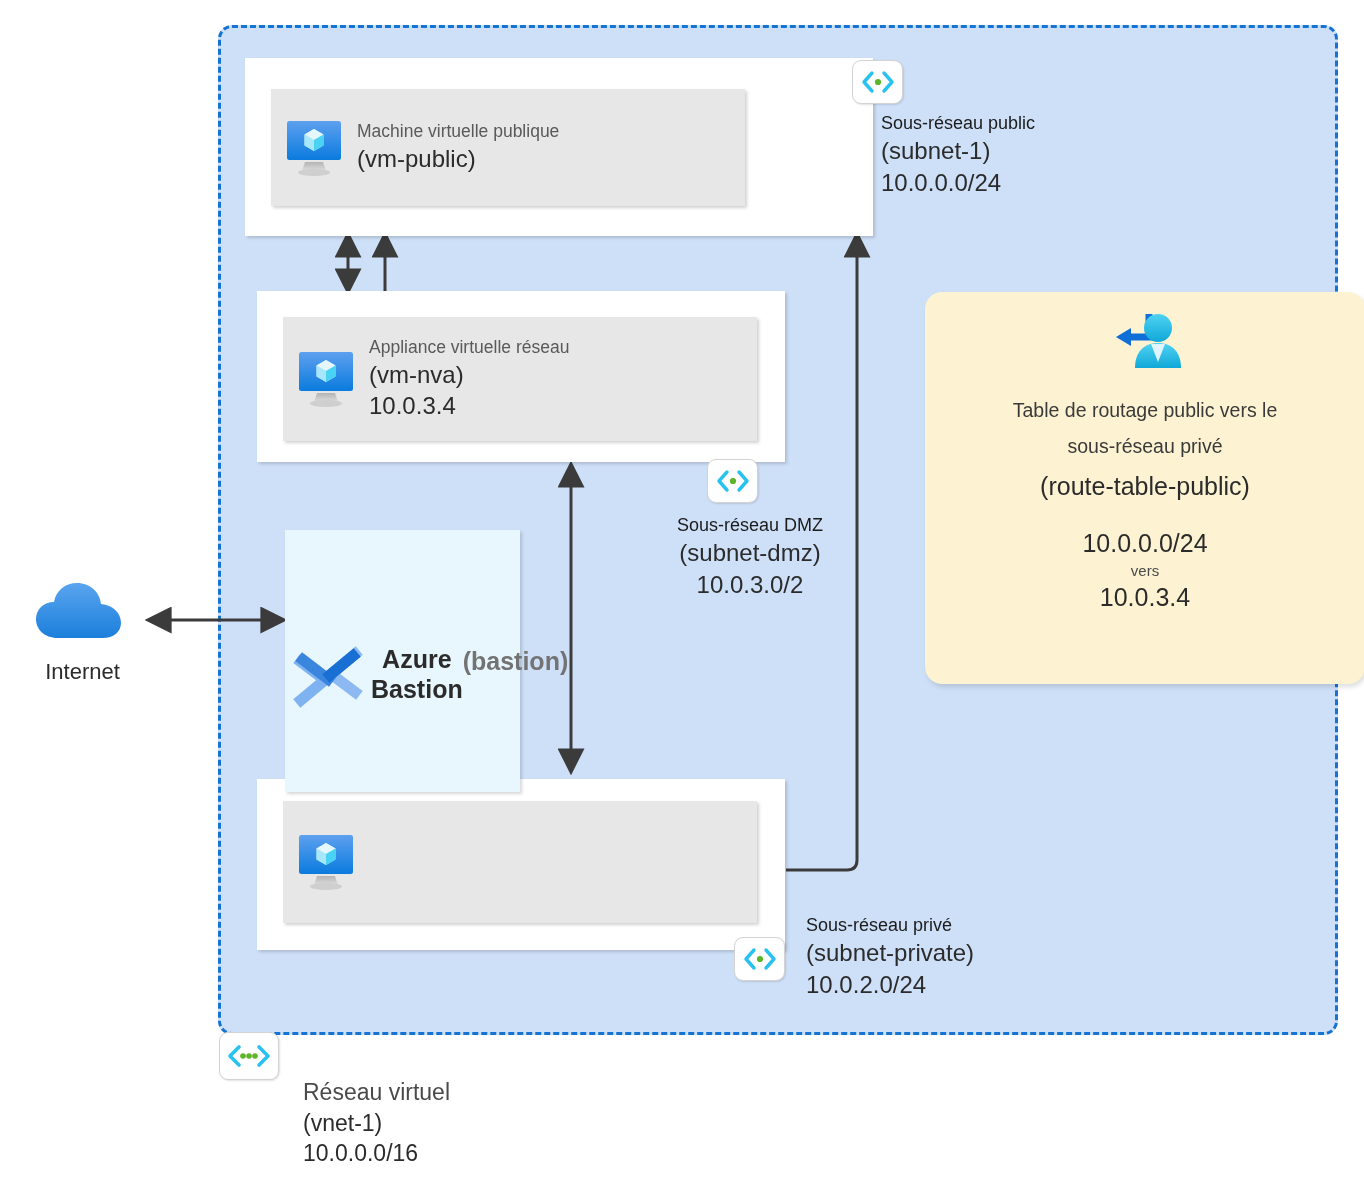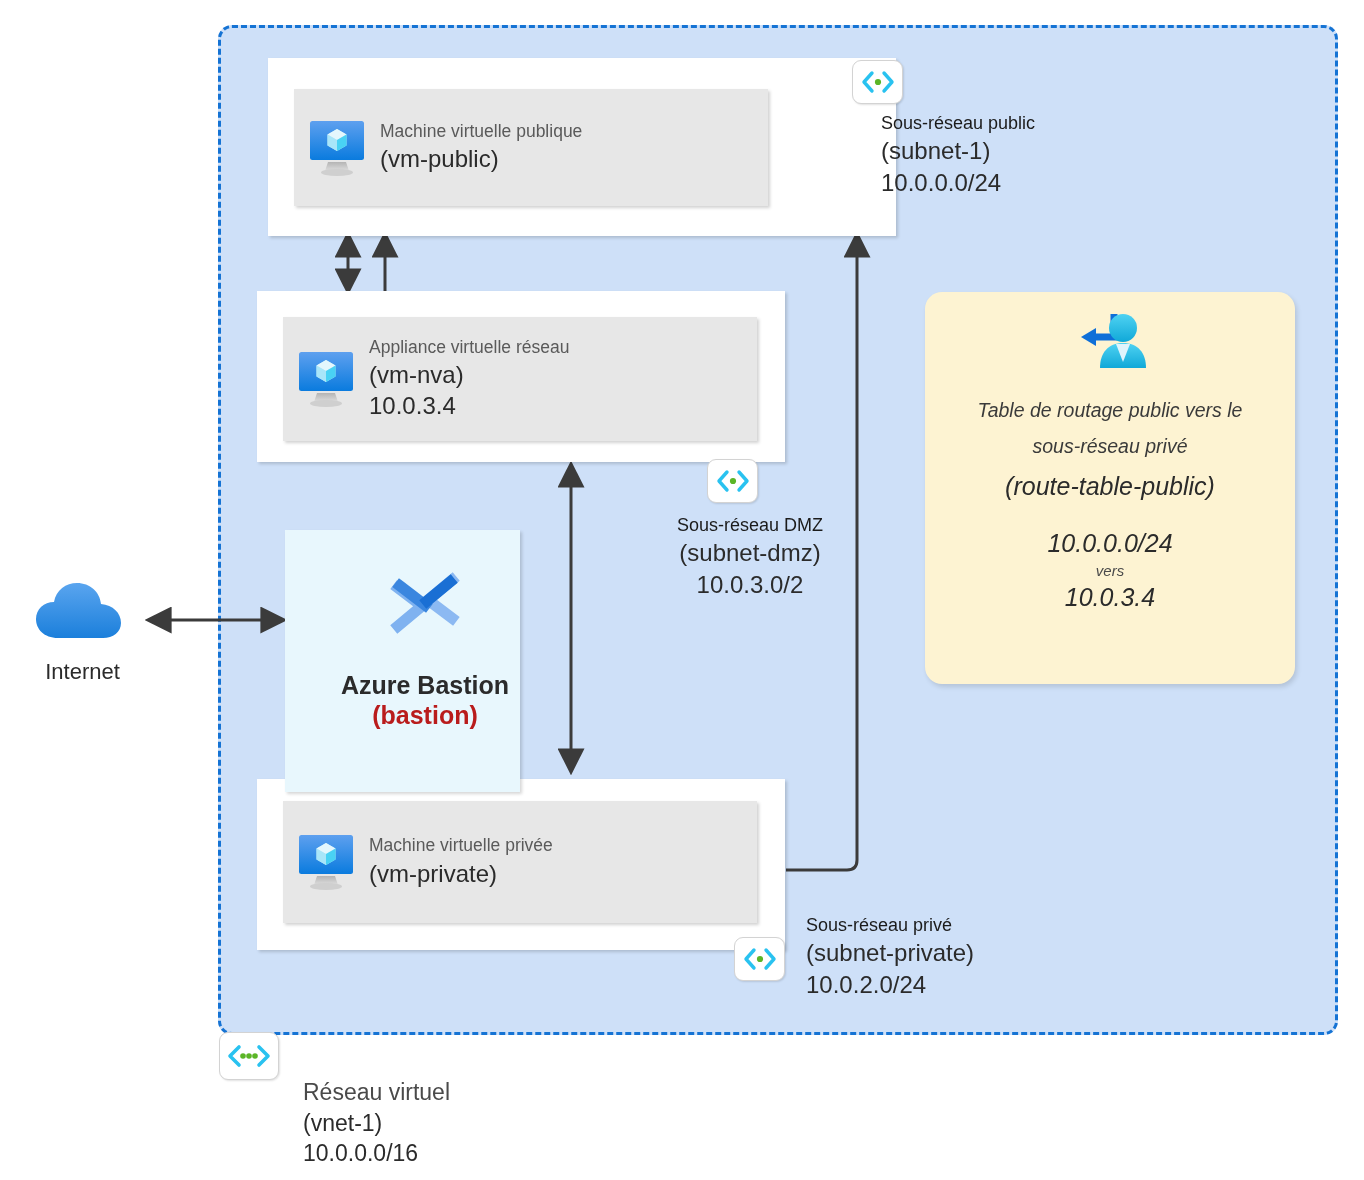--- a/index.html
+++ b/index.html
@@ -246,7 +246,7 @@
     <path d="M 786,870 L 847,870 Q 857,870 857,860 L 857,236" fill="none" stroke="#3b3b3b" stroke-width="3" marker-end="url(#arrowEnd)"></path>
   </svg>
 
-  <div class="abs subnet-box" style="left:268px;top:58px;width:628px;height:178px;">
+  <div class="abs subnet-box" style="left:245px;top:58px;width:628px;height:178px;">
     <div class="abs vm-card" style="left:26px;top:31px;width:474px;height:117px;">
       <div class="vm-icon-wrap">
         <svg width="62" height="62" viewBox="0 0 62 62">

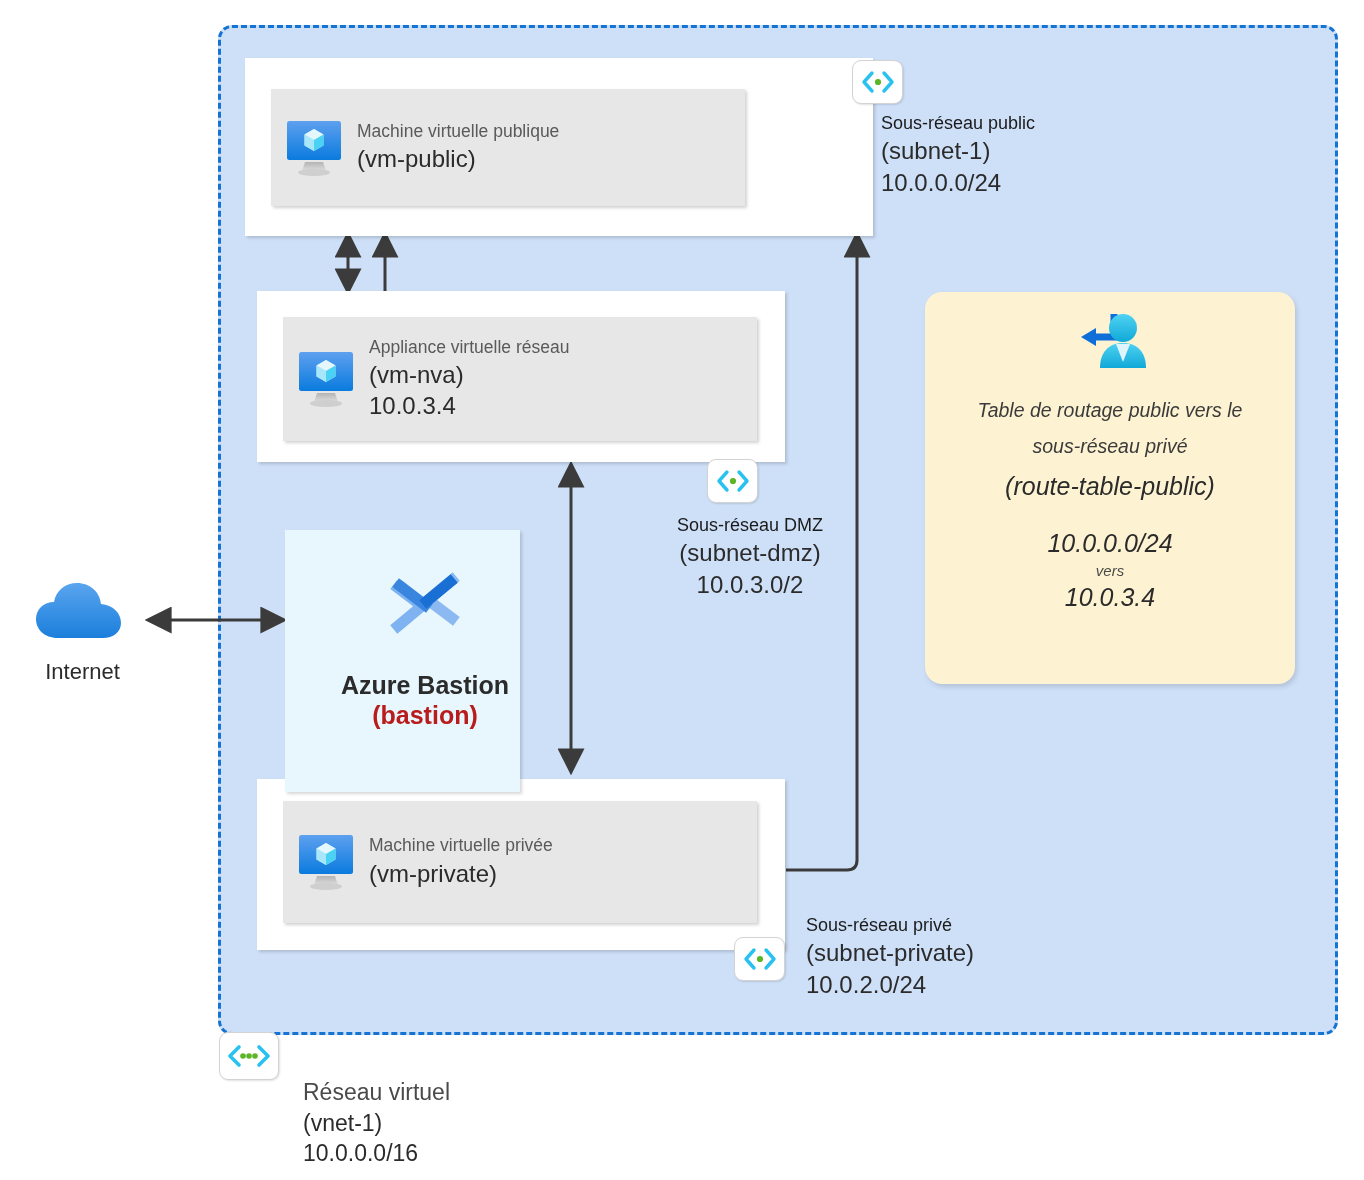--- a/index.html
+++ b/index.html
@@ -142,7 +142,7 @@
   #route-table-card {
     left: 925px;
     top: 292px;
-    width: 370px;
+    width: 440px;
     height: 392px;
     background: #fdf3d2;
     border-radius: 17px;
@@ -151,7 +151,6 @@
     display: flex;
     flex-direction: column;
     align-items: center;
-    font-style: italic;
   }
   .rt-desc {
     font-size: 19.5px;

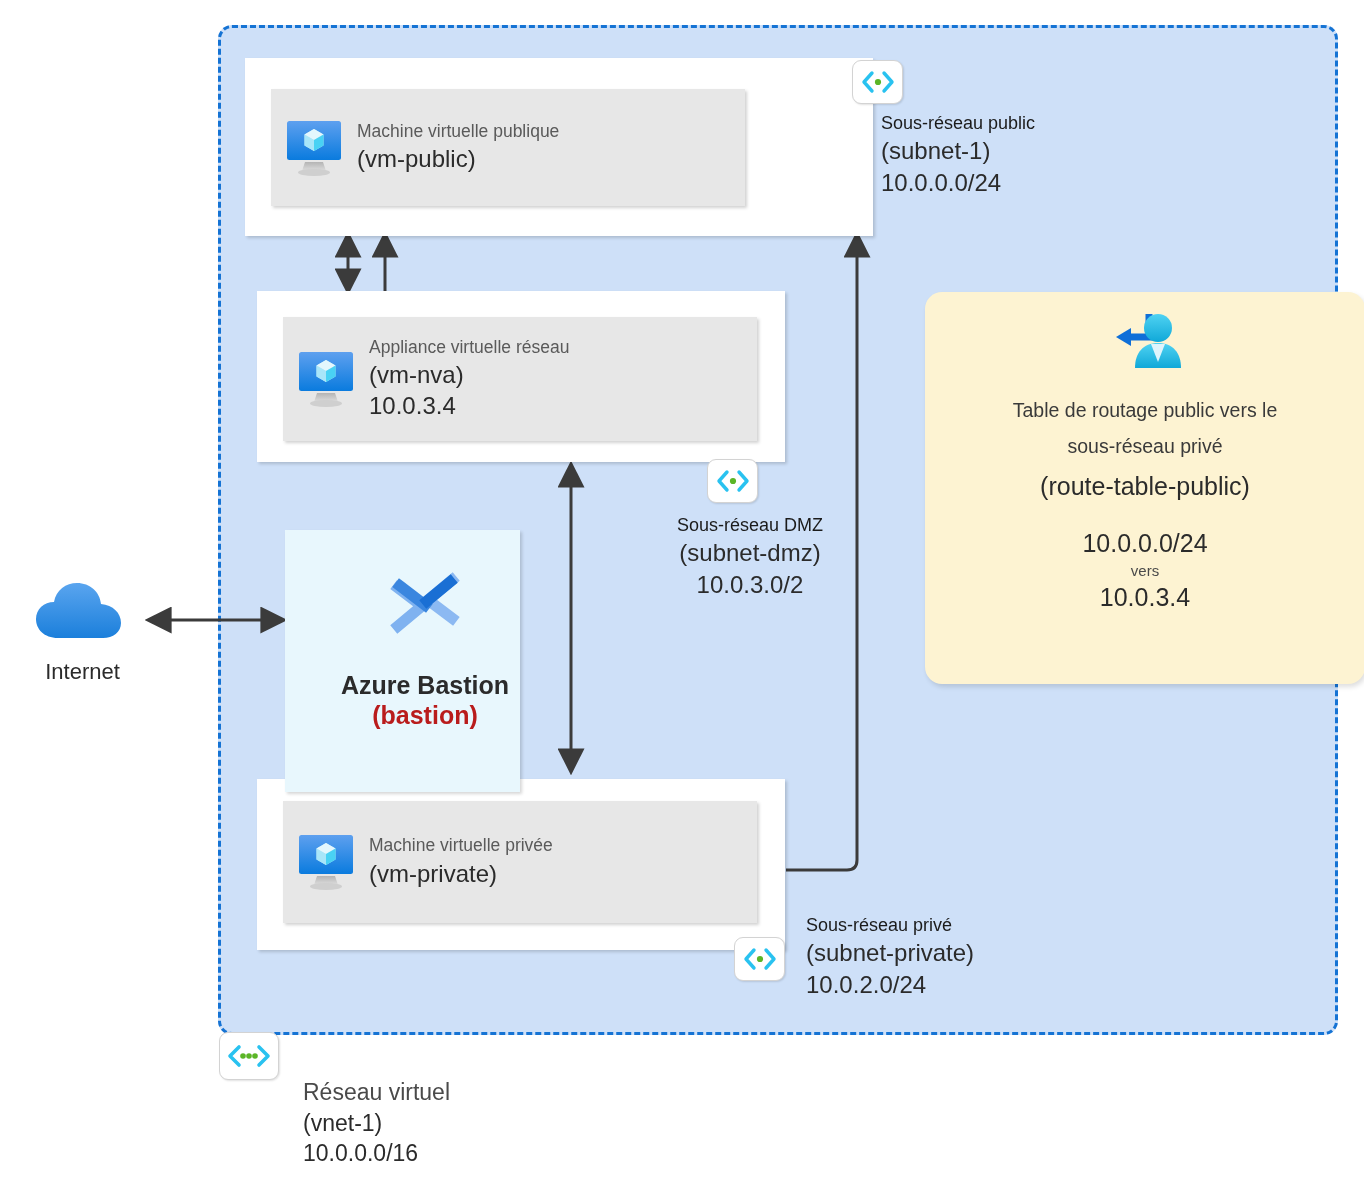--- a/index.html
+++ b/index.html
@@ -84,10 +84,9 @@
     background: #e8f7fd;
     box-shadow: 2px 2px 3px rgba(0,0,0,0.16);
     display: flex;
-    flex-direction: column;
+    flex-direction: row;
     align-items: center;
     box-sizing: border-box;
-    padding-left: 45px;
   }
   #bastion-logo { margin-top: 28px; }
   .bastion-title {

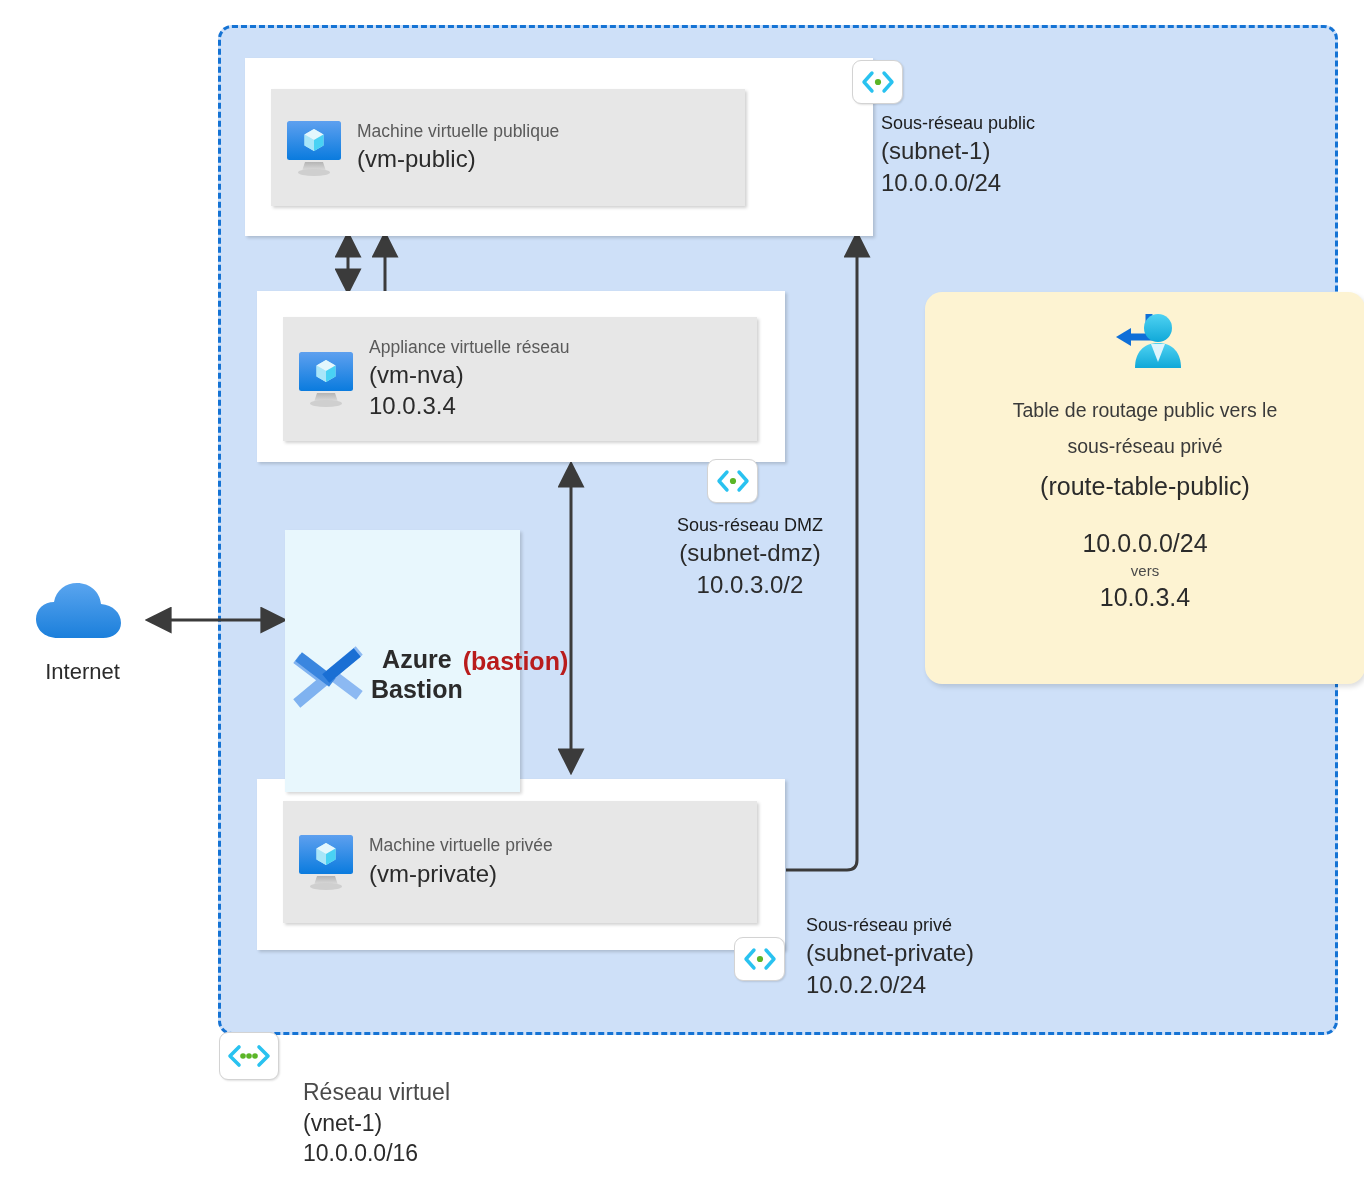--- a/index.html
+++ b/index.html
@@ -100,7 +100,7 @@
   .bastion-sub {
     font-weight: bold;
     font-size: 25px;
-    color: #b91c1c;
+    color: #737373;
     text-align: center;
     line-height: 1.2;
   }

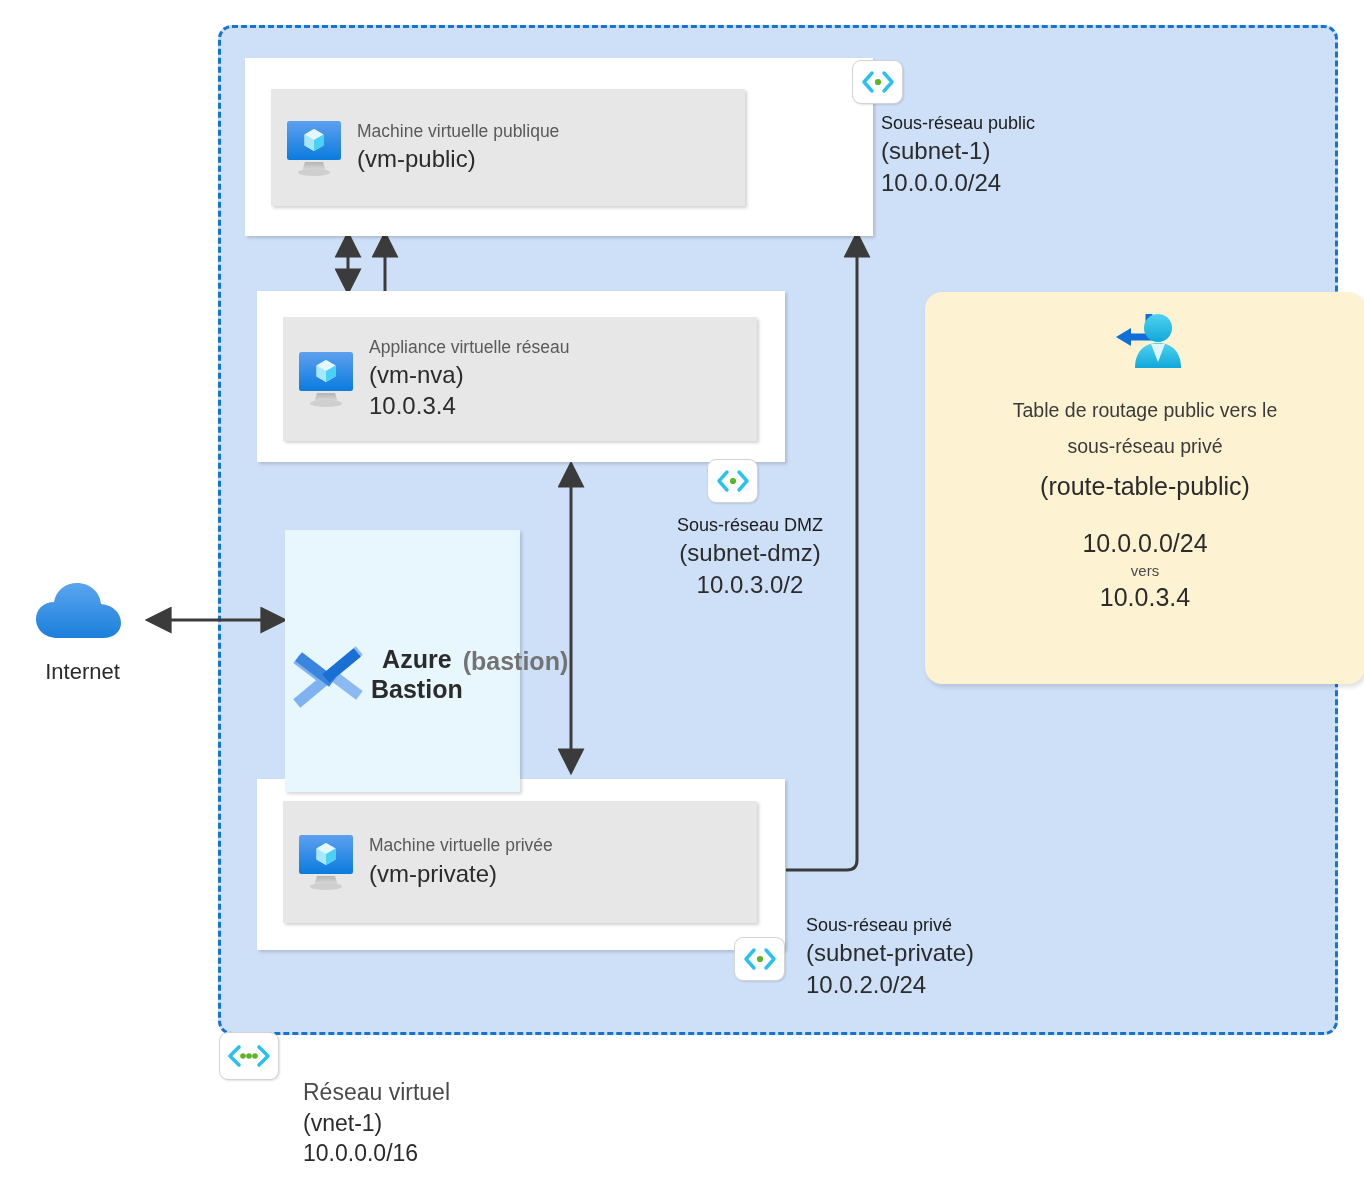--- a/index.html
+++ b/index.html
@@ -357,10 +357,6 @@
         </g>
       </svg>
     </div>
-    <div class="vm-text">
-      <div class="vm-caption">Machine virtuelle privée</div>
-      <div class="vm-name">(vm-private)</div>
-    </div>
   </div>
 
   <div class="abs chip-icon" style="left:734px;top:937px;width:51px;height:44px;">

